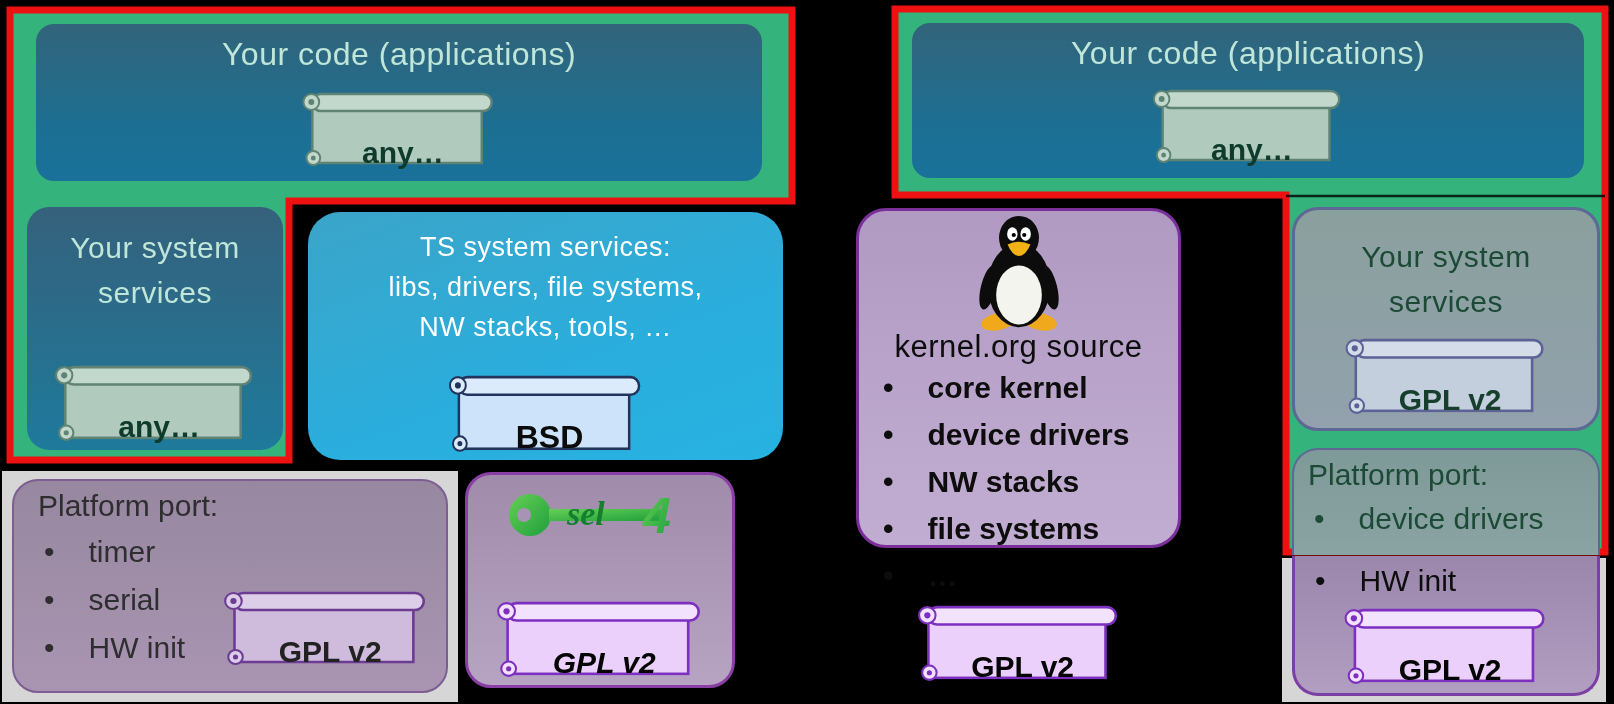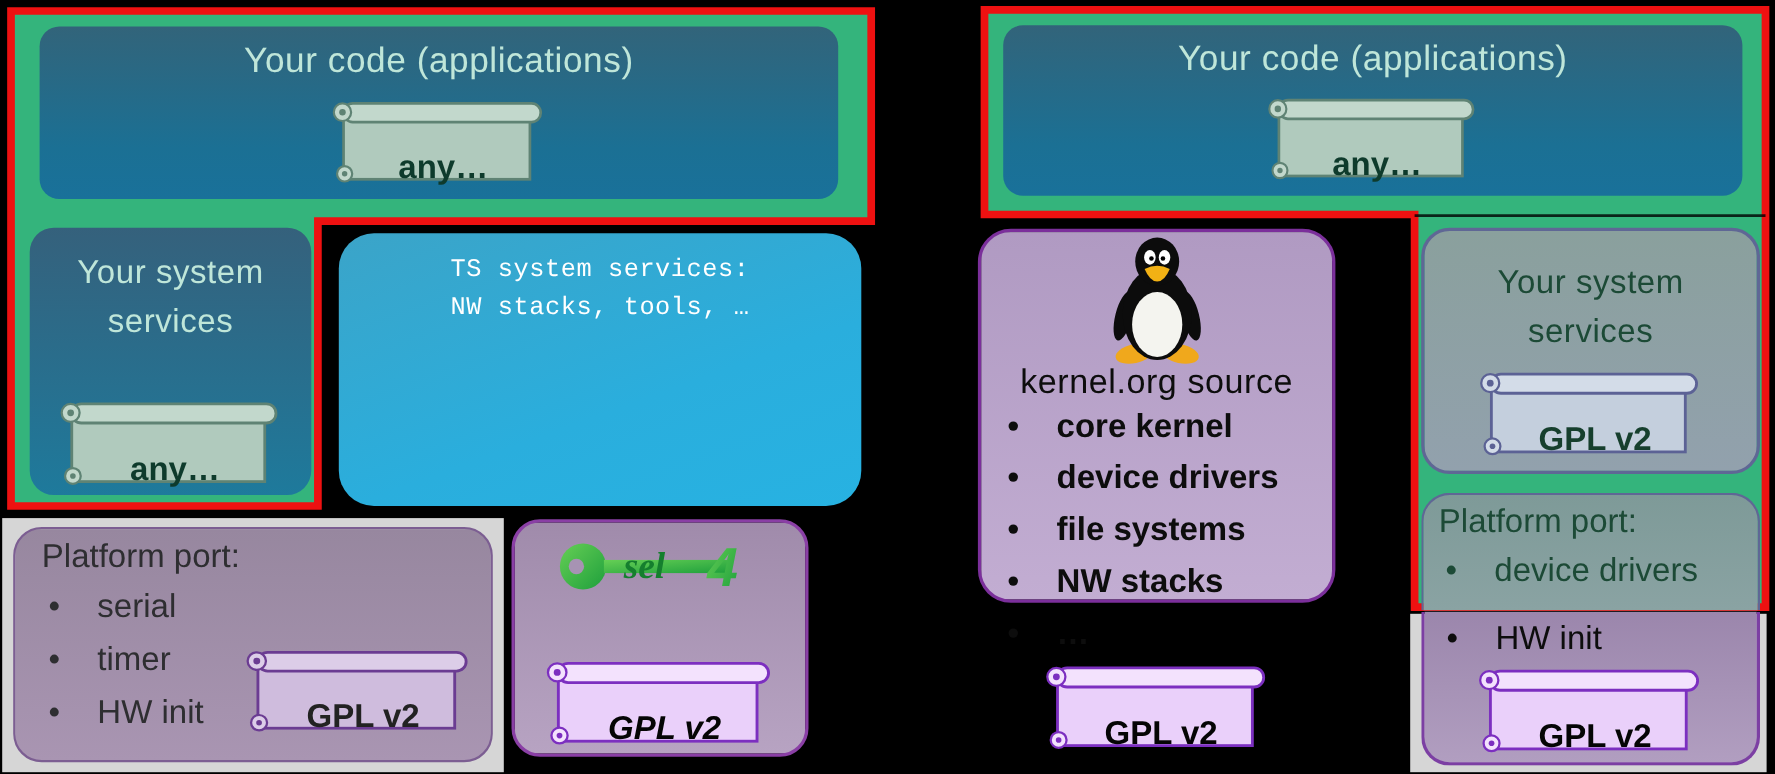--- a/index.html
+++ b/index.html
@@ -92,7 +92,7 @@
   </div>
 
   <div class="box blue" style="left:308px;top:212px;width:475px;height:248px;">
-    <div class="box-title" style="color:#fff;font-size:23px;line-height:1.48;padding-top:16px;font-family:Liberation Mono, monospace;">
+    <div class="box-title" style="color:#fff;font-size:27px;line-height:1.48;padding-top:16px;">
       <div>TS system services:</div>
       <div>NW stacks, tools, …</div>
     </div>

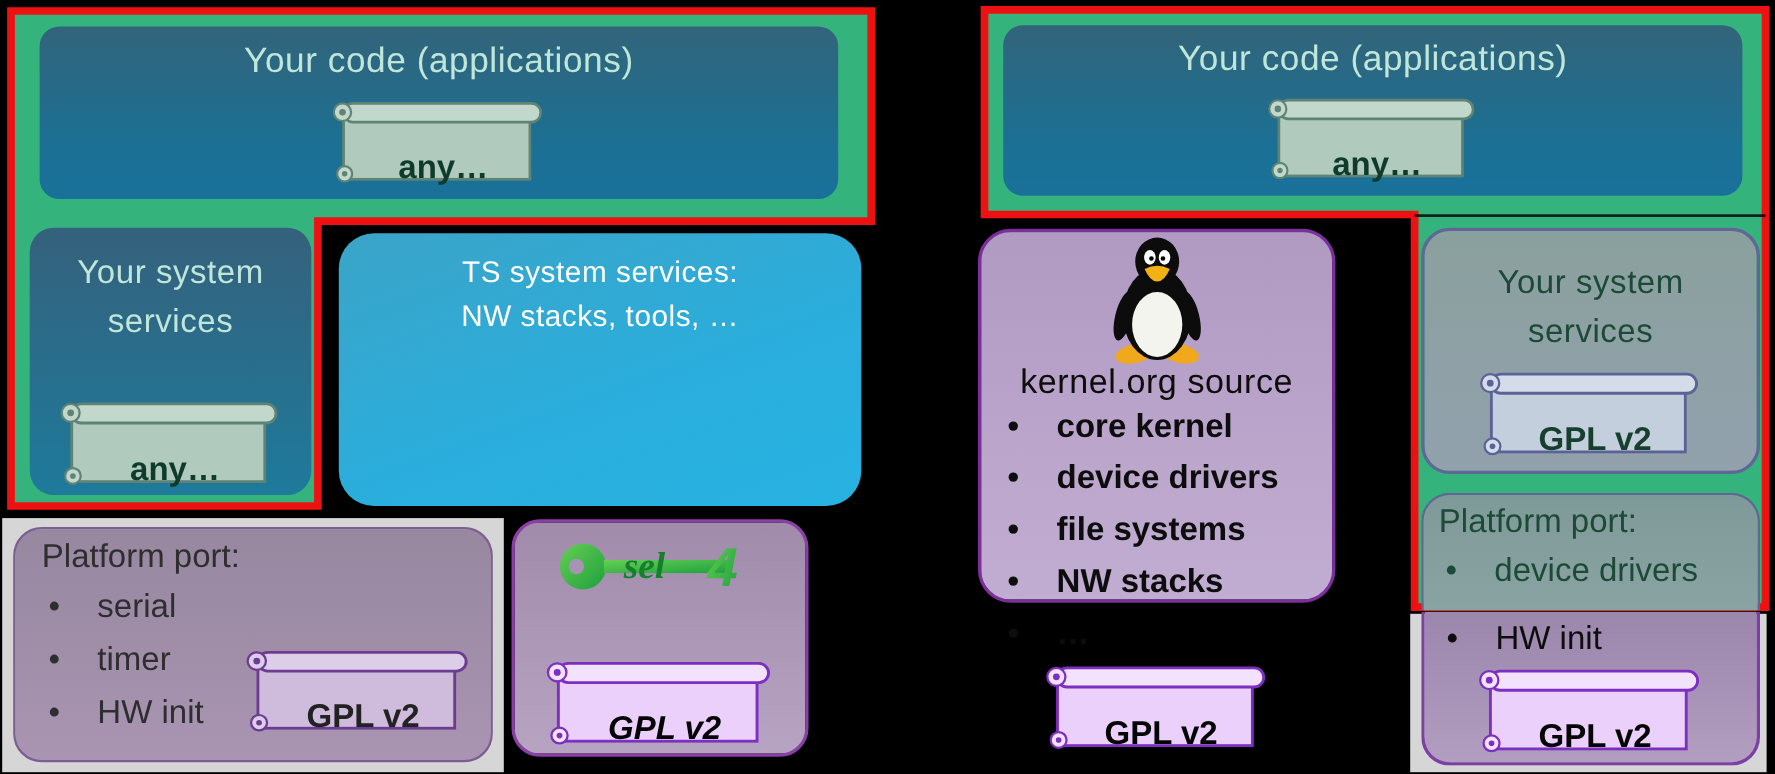--- a/index.html
+++ b/index.html
@@ -94,6 +94,7 @@
   <div class="box blue" style="left:308px;top:212px;width:475px;height:248px;">
     <div class="box-title" style="color:#fff;font-size:27px;line-height:1.48;padding-top:16px;">
       <div>TS system services:</div>
+      <div>libs, drivers, file systems,</div>
       <div>NW stacks, tools, …</div>
     </div>
   </div>

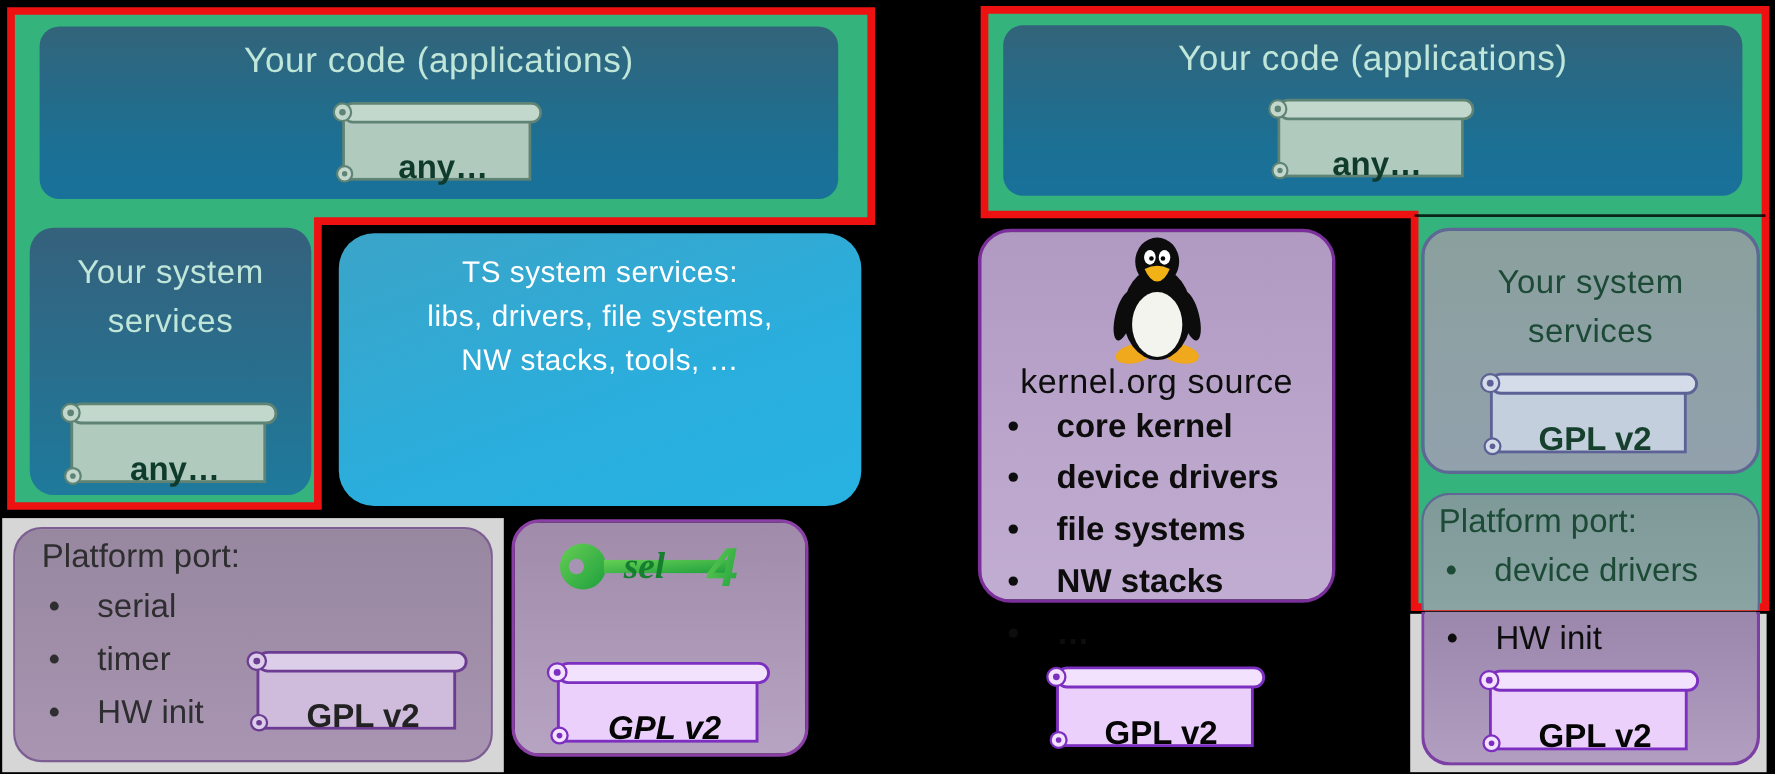--- a/index.html
+++ b/index.html
@@ -169,7 +169,7 @@
     </div>
   </div>
 
-  <div class="box lavbox" style="left:889px;top:208px;width:325px;height:340px;">
+  <div class="box lavbox" style="left:856px;top:208px;width:325px;height:340px;">
     <svg class="tux" style="top:4px;" width="96" height="118" viewBox="0 0 100 124">
       <ellipse cx="18" cy="76" rx="8" ry="24" fill="#0c0c0c" transform="rotate(14 18 76)"></ellipse>
       <ellipse cx="82" cy="76" rx="8" ry="24" fill="#0c0c0c" transform="rotate(-14 82 76)"></ellipse>

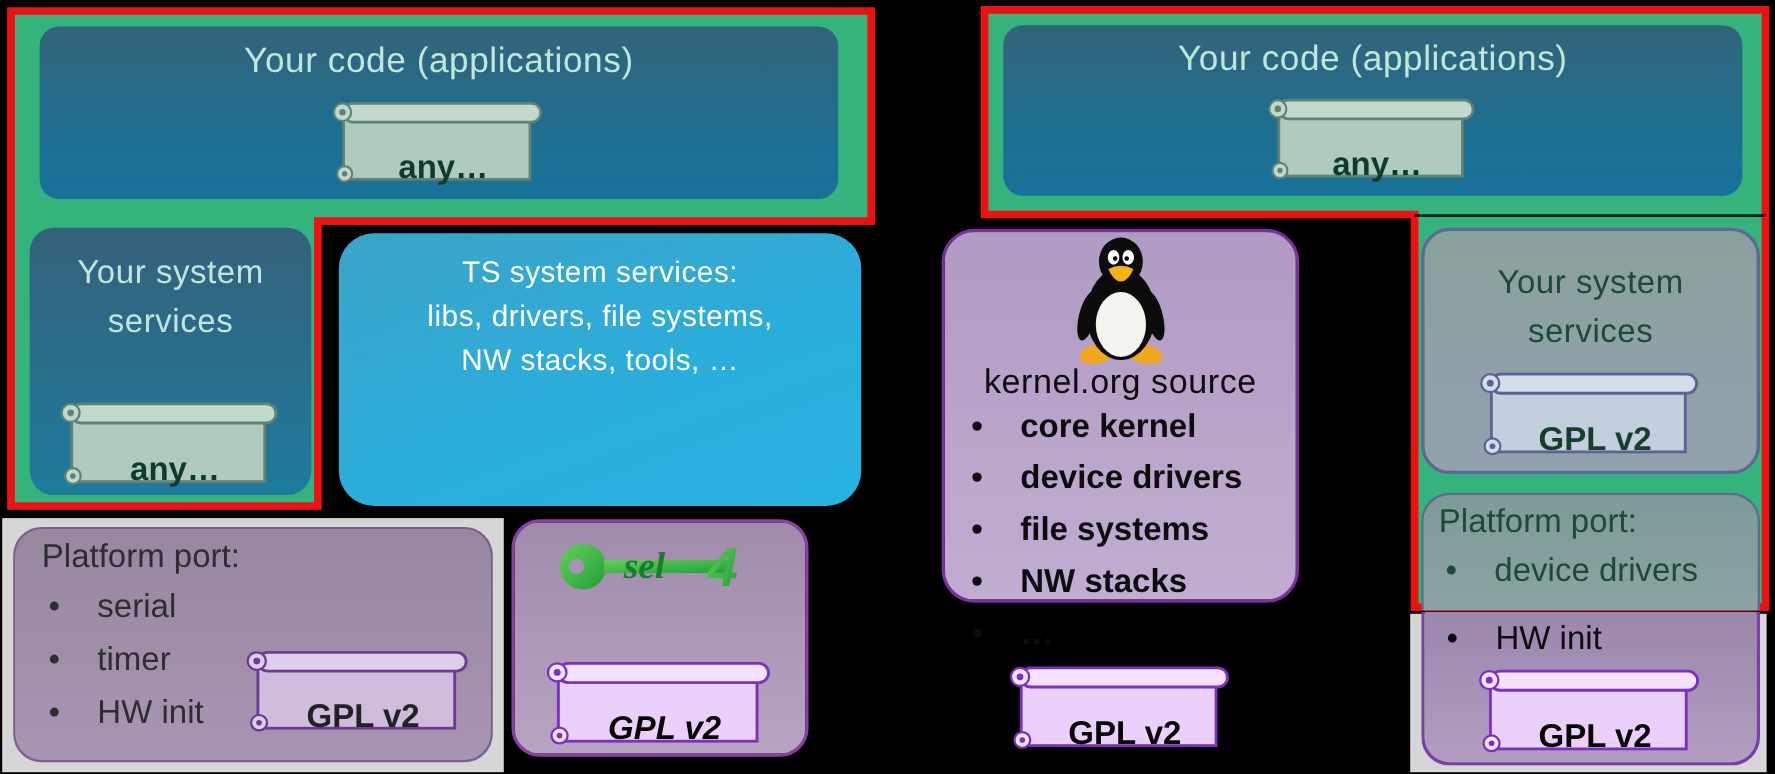--- a/index.html
+++ b/index.html
@@ -96,6 +96,17 @@
       <div>TS system services:</div>
       <div>libs, drivers, file systems,</div>
       <div>NW stacks, tools, …</div>
+    </div>
+    <div class="scroll bluescroll" style="left:50%;transform:translateX(-50%);top:161px;width:198px;height:83px;">
+      <svg viewBox="0 0 200 80" preserveAspectRatio="none">
+        <rect class="sbody" x="12" y="12" width="172" height="61"></rect>
+        <rect class="sband" x="12" y="4" width="182" height="17" rx="8.5"></rect>
+        <circle class="scurl" cx="11" cy="12" r="8"></circle>
+          <circle class="shole" cx="11" cy="12" r="3"></circle>
+        <circle class="scurl" cx="13" cy="68" r="7"></circle>
+          <circle class="shole" cx="13" cy="68" r="2.5"></circle>
+      </svg>
+      <span class="scroll-label" style="font-size:32px;">BSD</span>
     </div>
   </div>
 

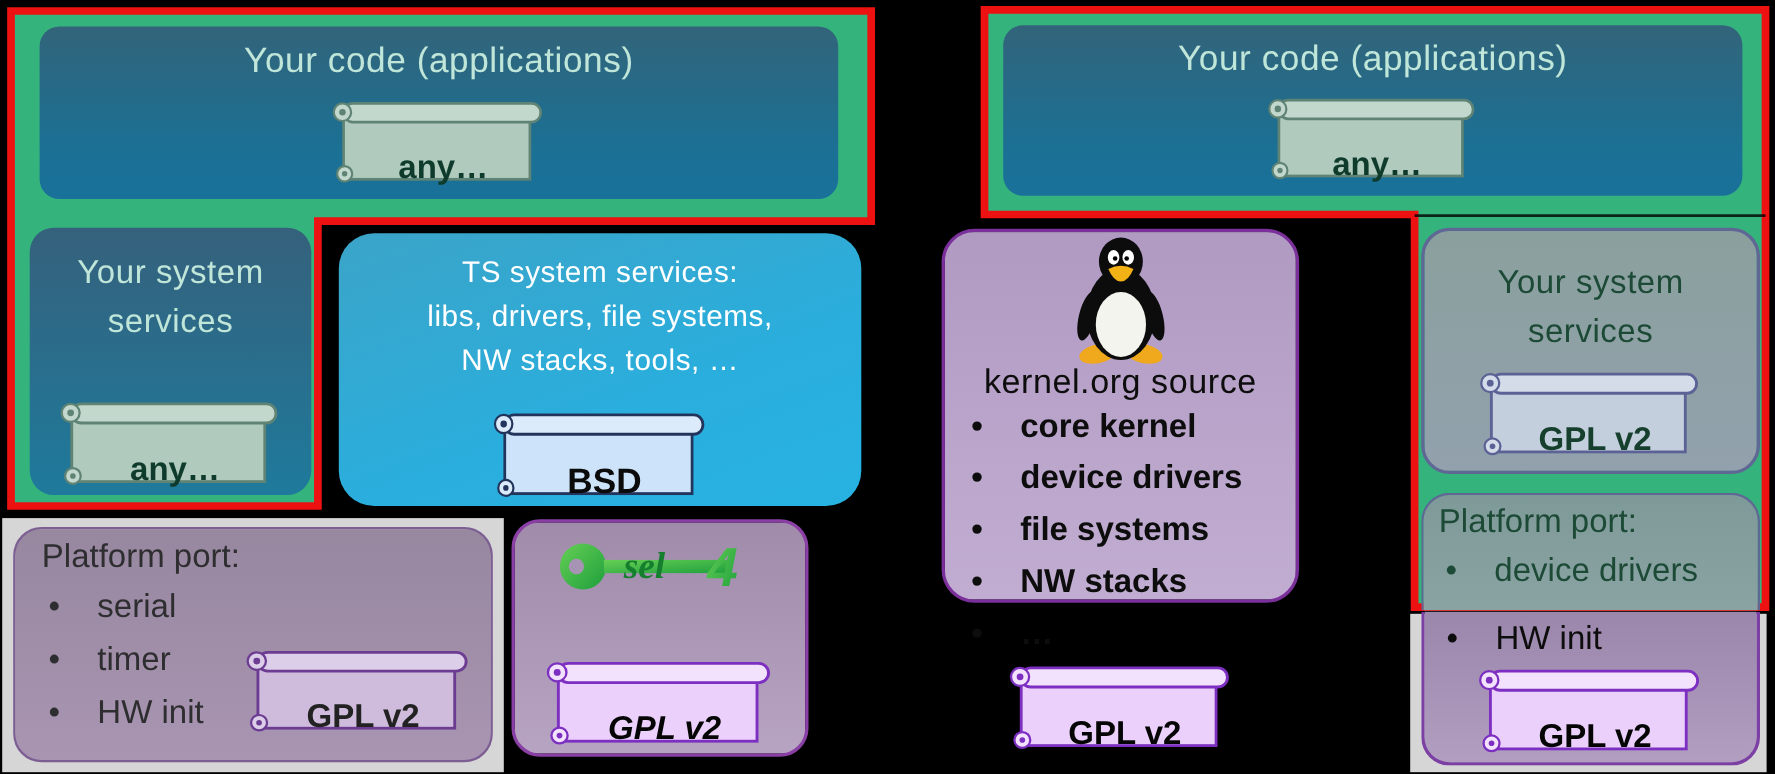--- a/index.html
+++ b/index.html
@@ -204,10 +204,10 @@
           <span>device drivers</span>
         </div>
       <div class="bullet" style="margin-bottom:13px;">
+          <span>NW stacks</span>
+        </div>
+      <div class="bullet" style="margin-bottom:13px;">
           <span>file systems</span>
-        </div>
-      <div class="bullet" style="margin-bottom:13px;">
-          <span>NW stacks</span>
         </div>
       <div class="bullet">
           <span>…</span>

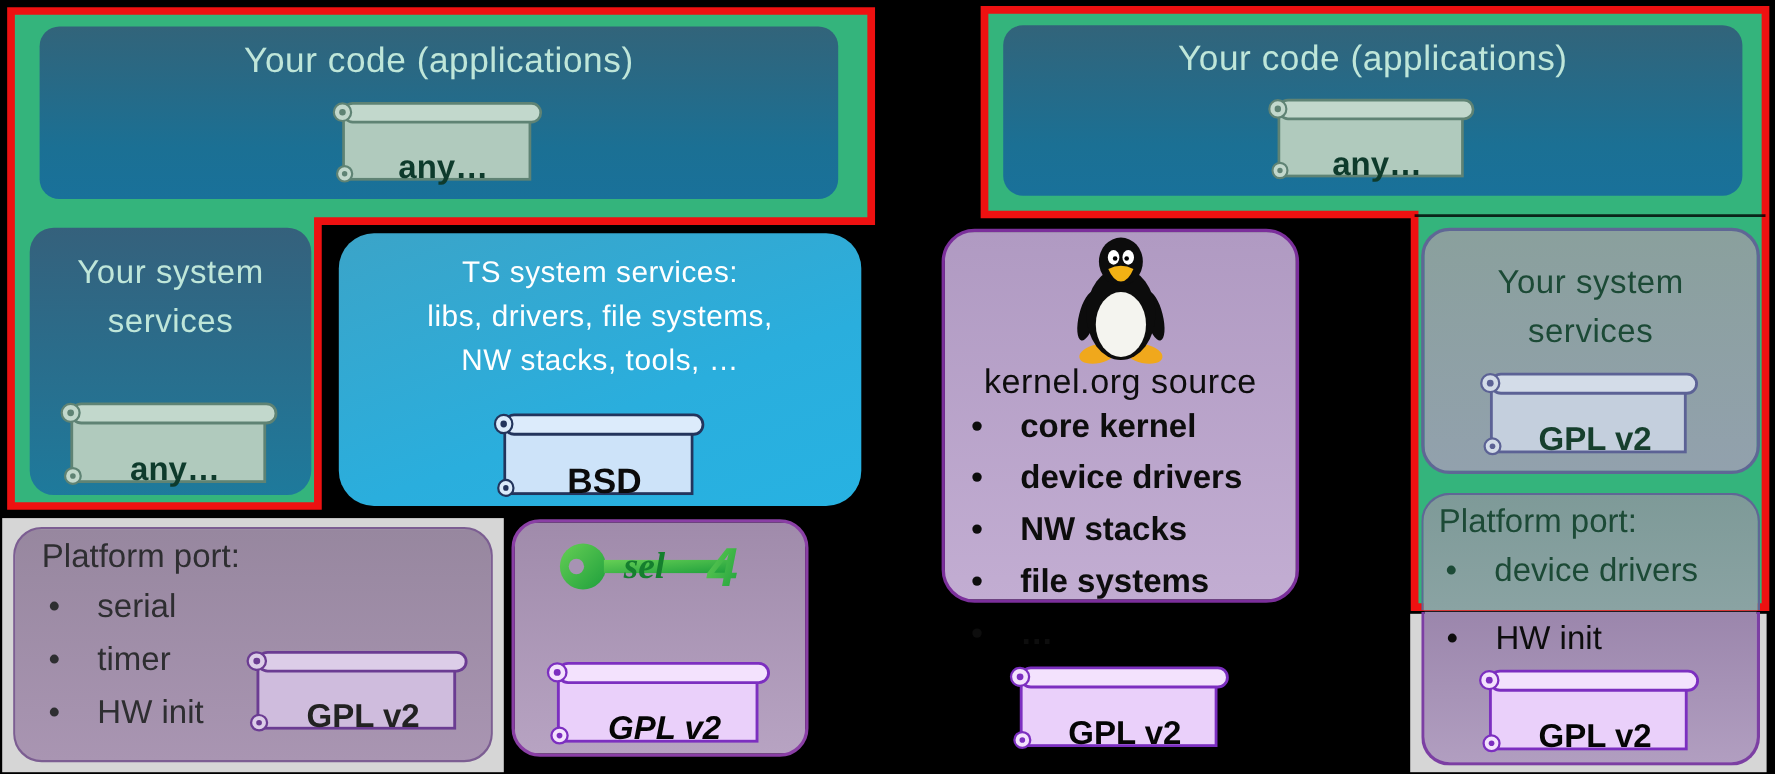--- a/index.html
+++ b/index.html
@@ -115,10 +115,10 @@
       <div class="platform-title" style="left:24px;top:8px;">Platform port:</div>
       <div style="position:absolute;left:30px;top:54px;color:#2e2e31;" class="bullets-tight">
         <div class="bullet">
-            <span>serial</span>
+            <span>timer</span>
           </div>
         <div class="bullet">
-            <span>timer</span>
+            <span>serial</span>
           </div>
         <div class="bullet">
             <span>HW init</span>

